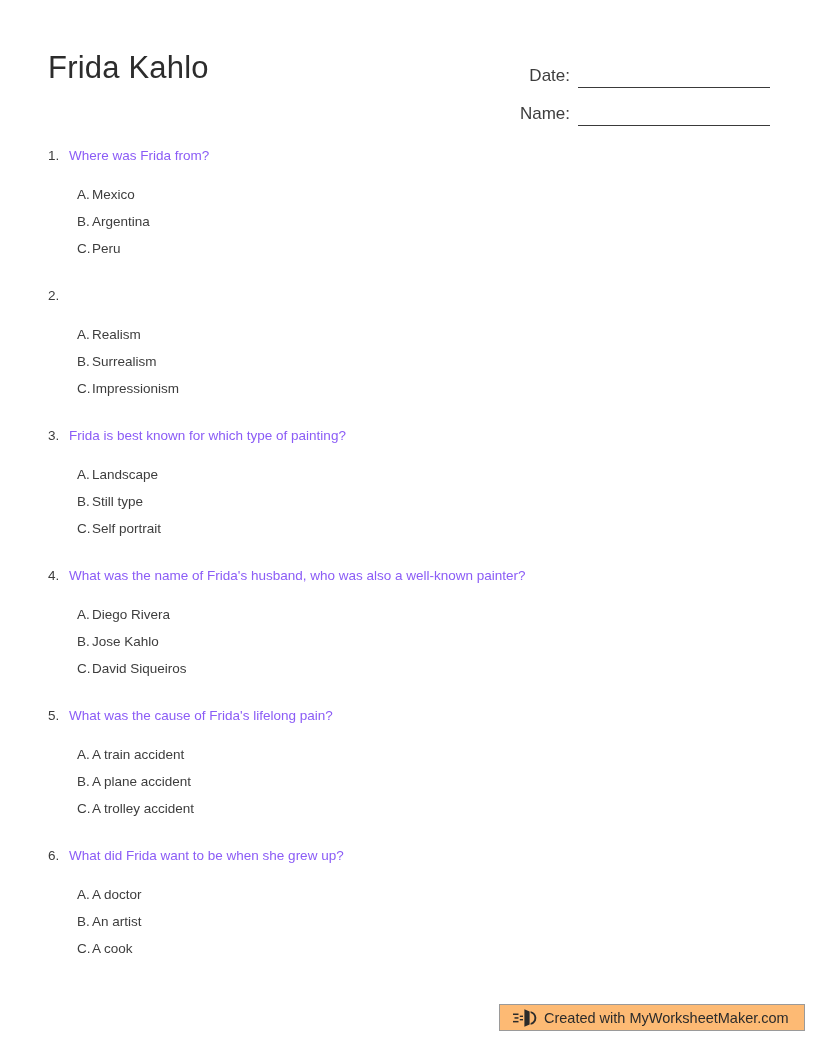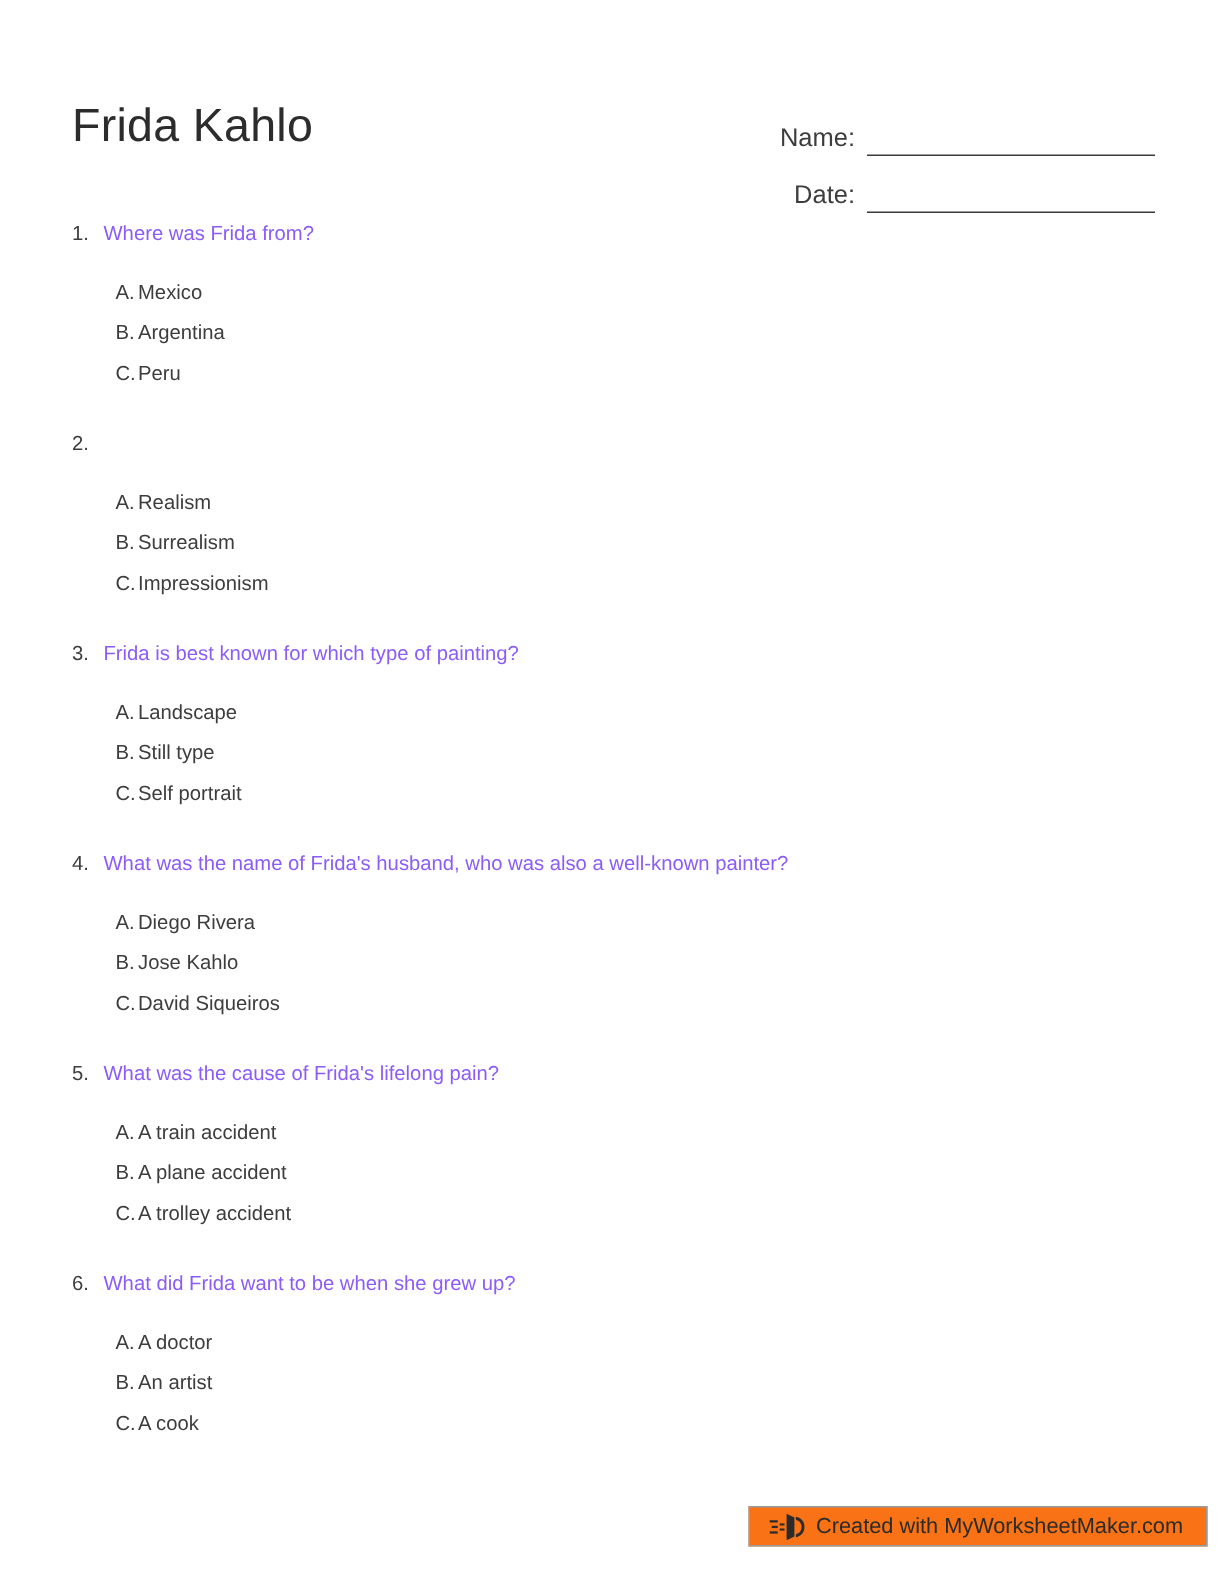--- a/index.html
+++ b/index.html
@@ -25,7 +25,7 @@
   .header {
     position: absolute;
     left: 0;
-    top: 16px;
+    top: 0;
     width: 656px;
     height: 130px;
     padding-left: 27px;

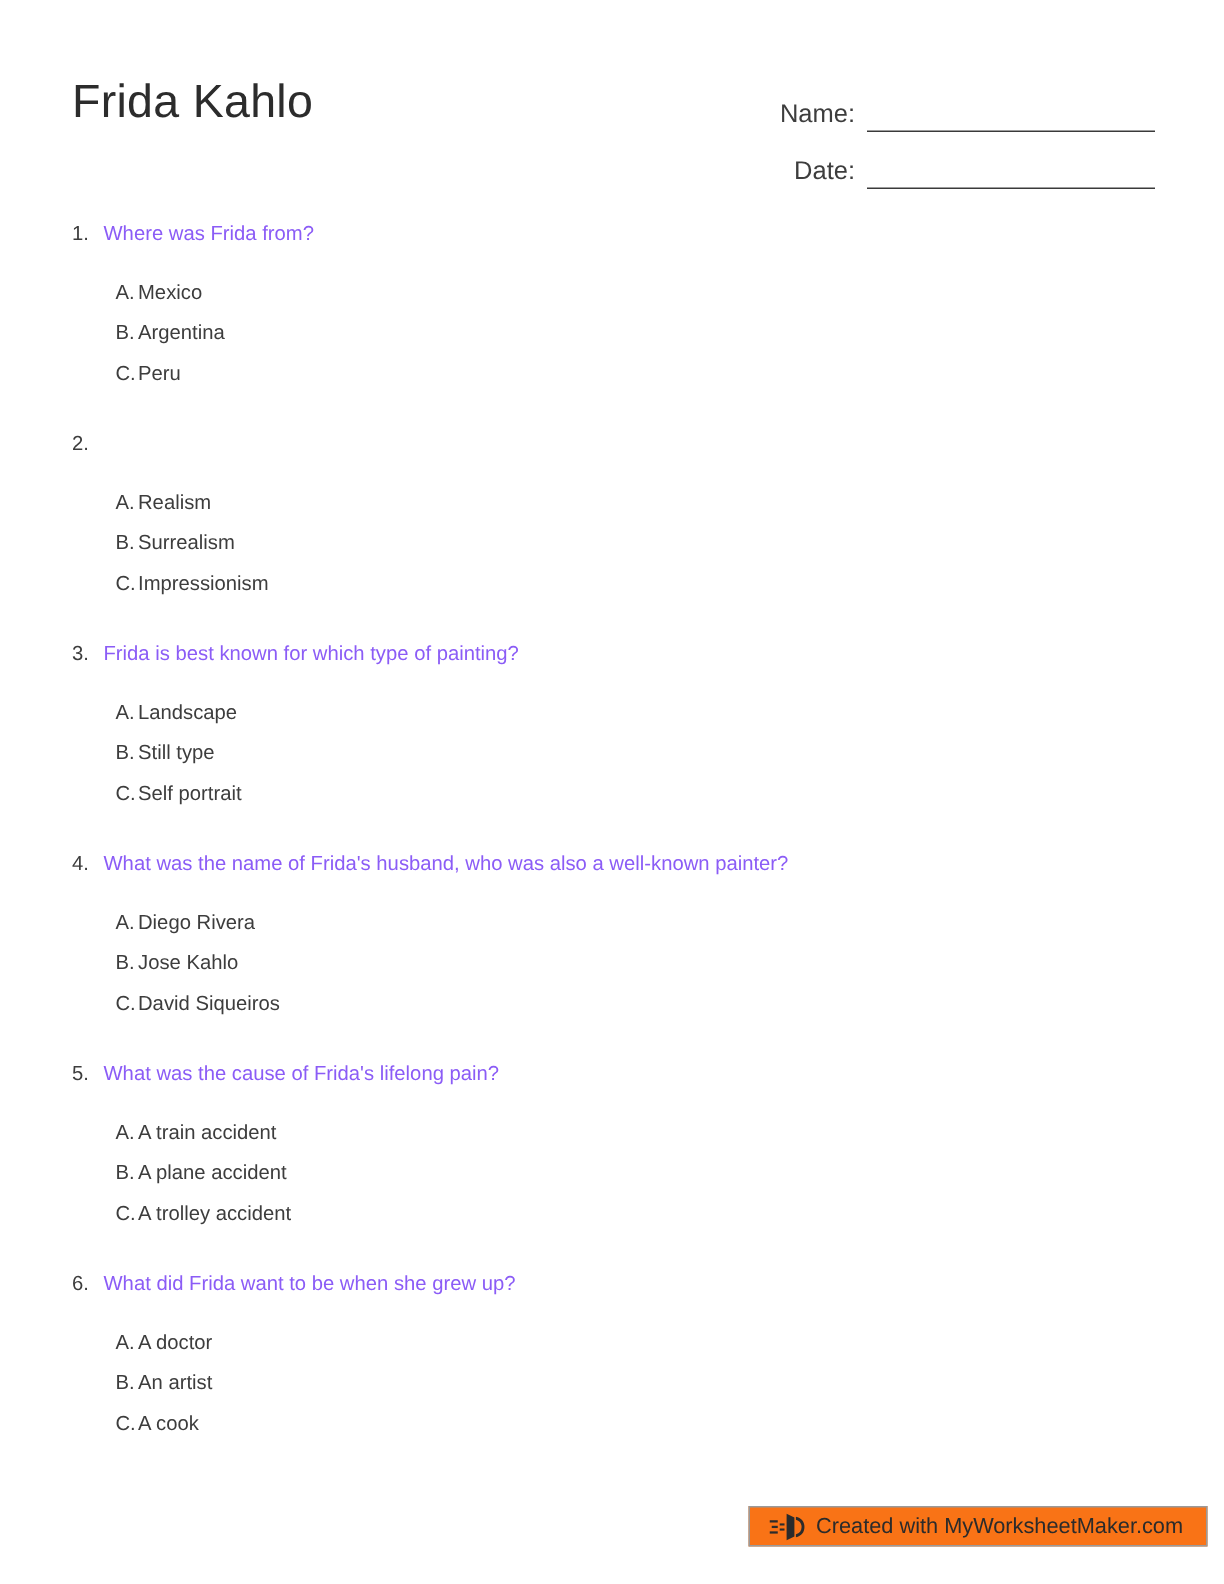--- a/index.html
+++ b/index.html
@@ -173,11 +173,11 @@
 
     <div class="info-fields">
       <div class="info-row">
+        <span class="info-label">Date:</span>
+        <span class="info-line"></span>
+      </div>
+      <div class="info-row">
         <span class="info-label">Name:</span>
-        <span class="info-line"></span>
-      </div>
-      <div class="info-row">
-        <span class="info-label">Date:</span>
         <span class="info-line"></span>
       </div>
     </div>

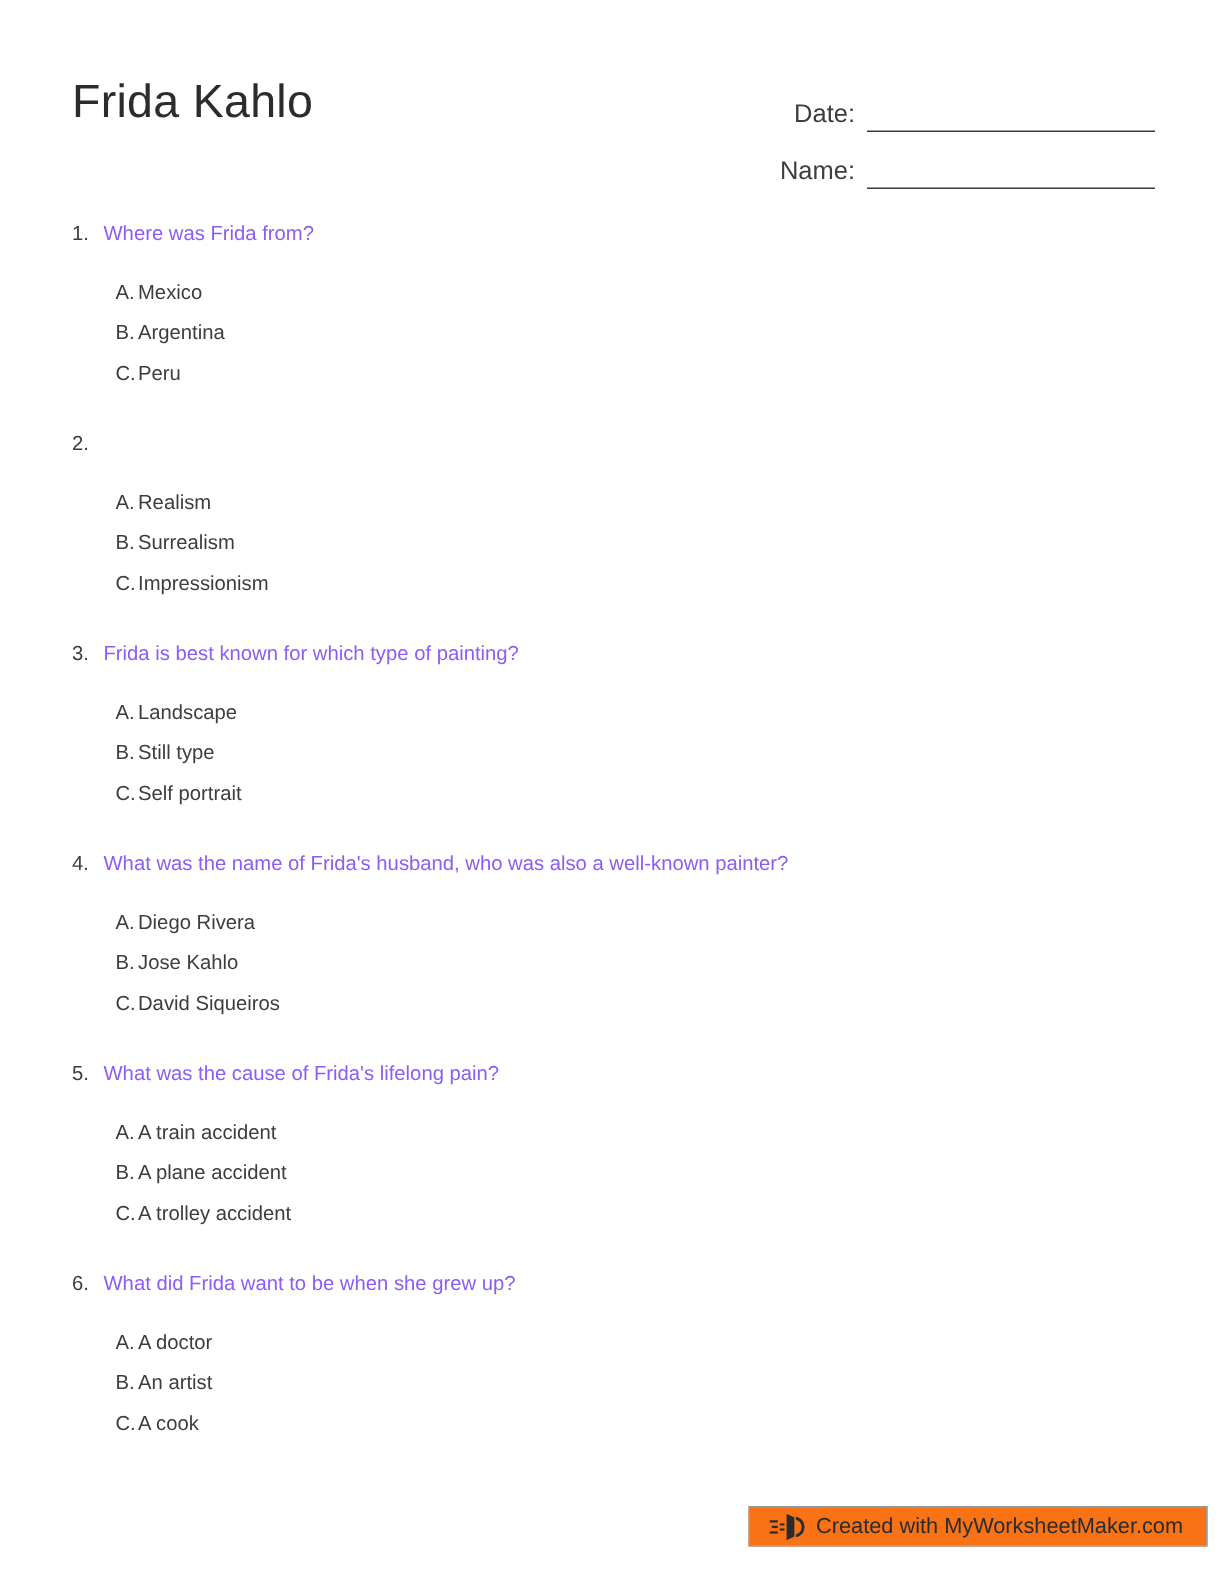--- a/index.html
+++ b/index.html
@@ -141,7 +141,7 @@
     width: 306px;
     height: 27px;
     border: 1.2px solid #9a9a9a;
-    background: #f97316;
+    background: #fdba74;
     box-sizing: border-box;
     display: flex;
     align-items: center;

